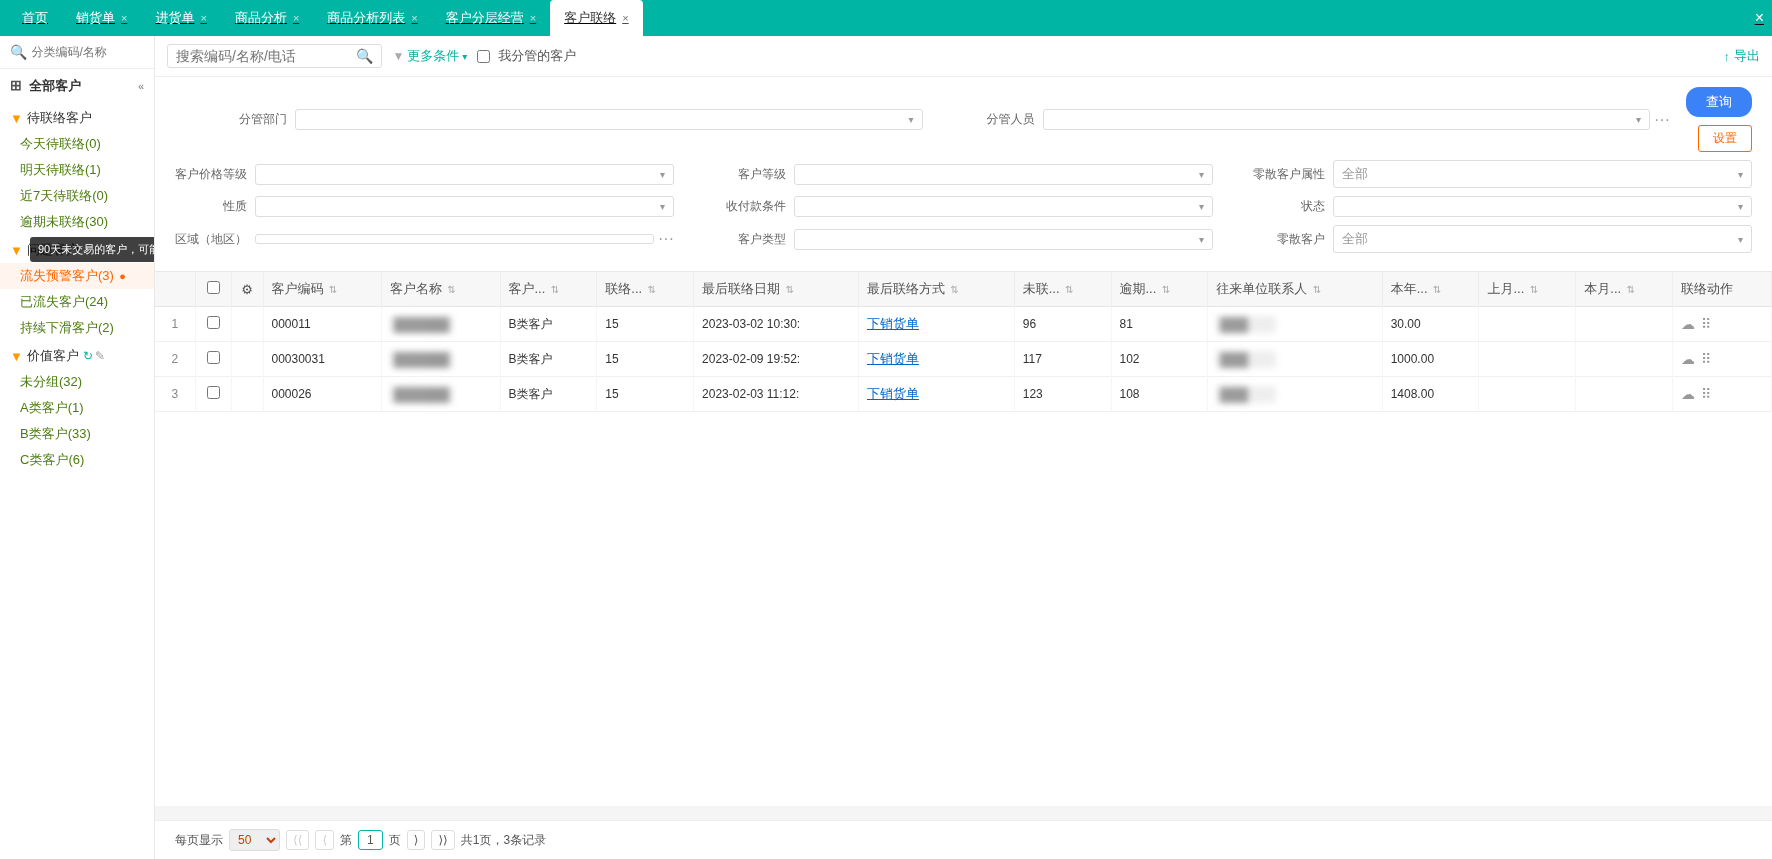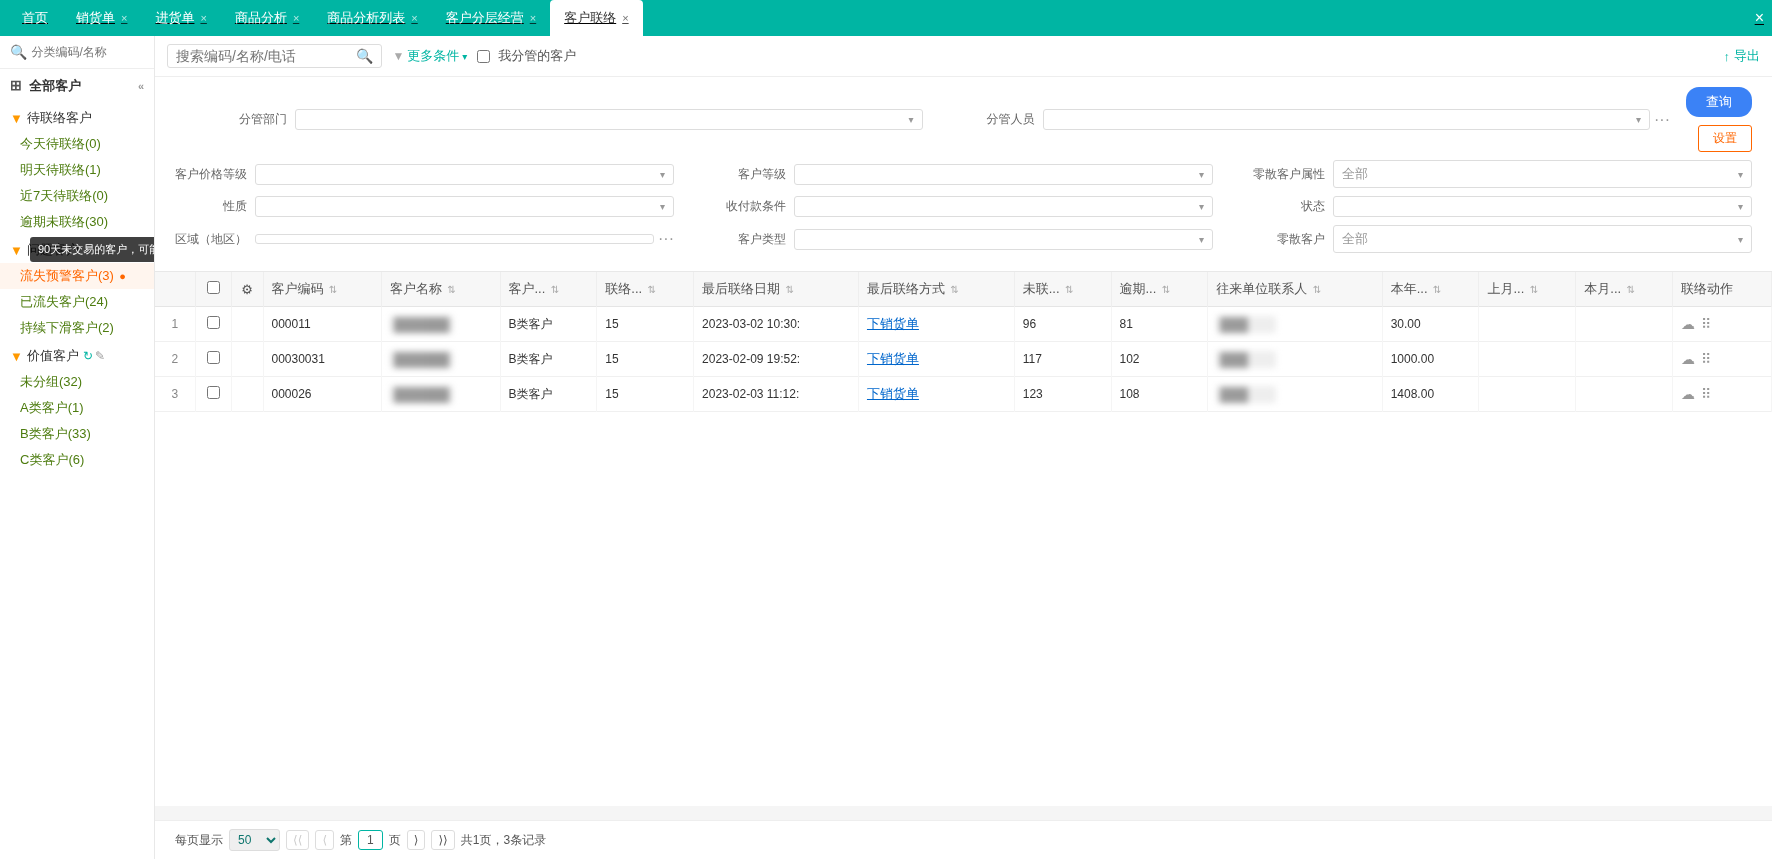--- a/index.html
+++ b/index.html
@@ -344,7 +344,7 @@
       border-radius: 3px;
       padding: 2px 4px;
       font-size: 12px;
-      color: #0f766e;
+      color: #c2410c;
     }
     .pagination-btn {
       border: 1px solid #ddd;

